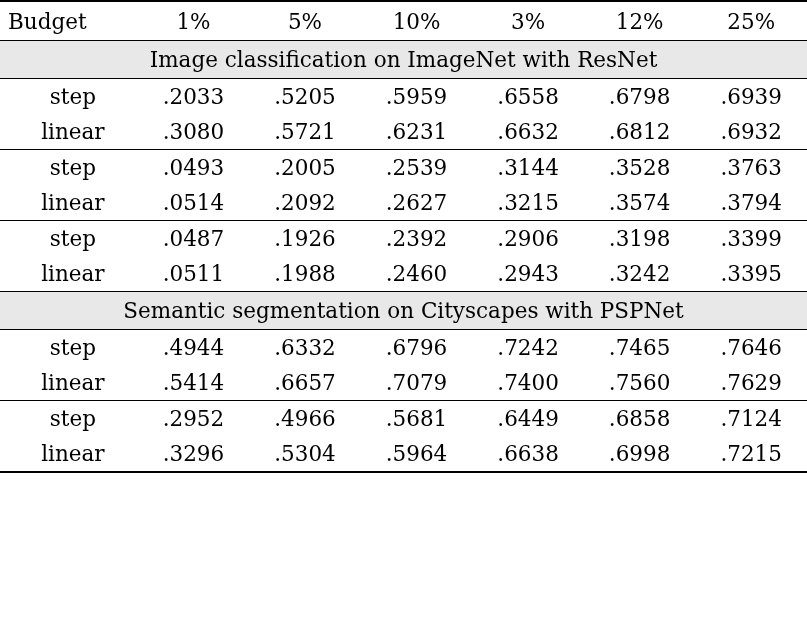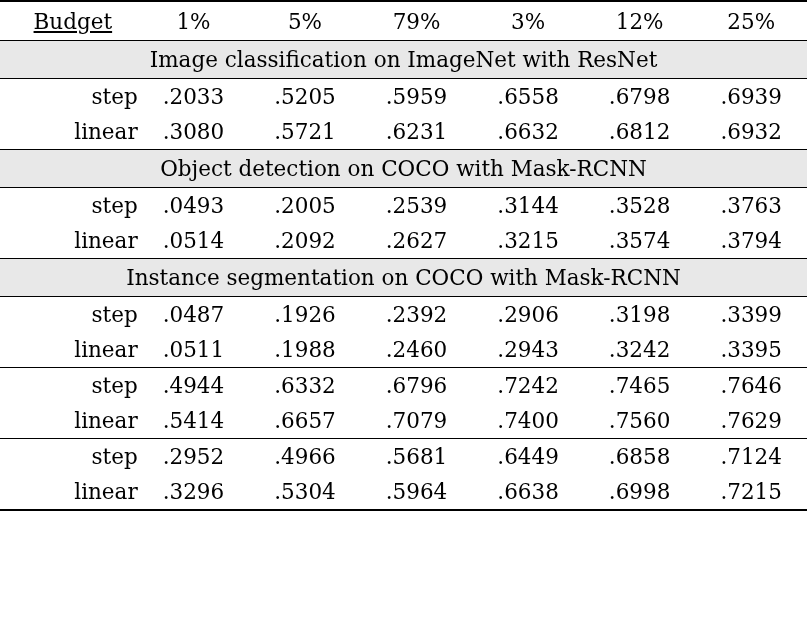--- a/index.html
+++ b/index.html
@@ -49,9 +49,8 @@
     font-weight: normal;
   }
   .hdr td.lbl {
-    text-align: center;
+    text-align: left;
     padding-left: 8px;
-    text-decoration: underline;
   }
   .hdr td.num {
     text-align: center;

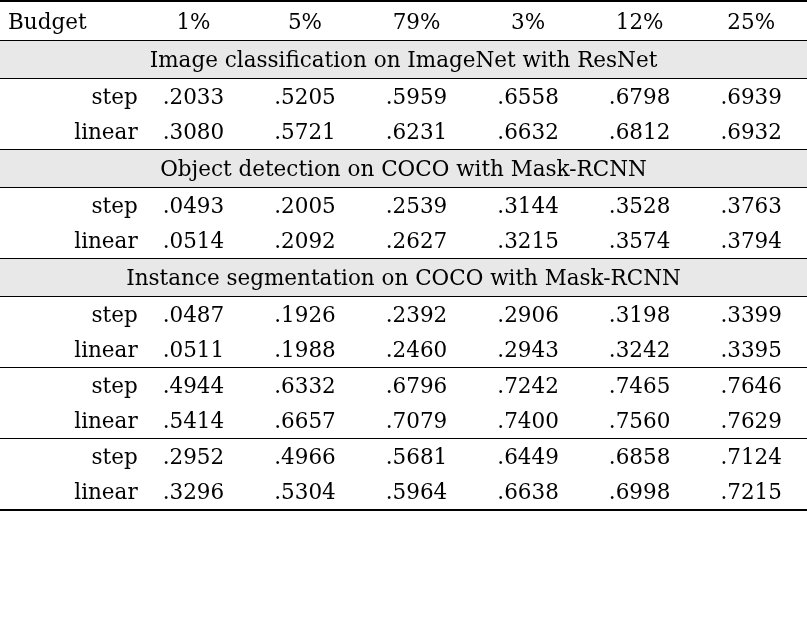--- a/index.html
+++ b/index.html
@@ -91,7 +91,7 @@
         <td class="lbl">Budget</td>
         <td class="num">1%</td>
         <td class="num">5%</td>
-        <td class="num">79%</td>
+        <td class="num">10%</td>
         <td class="num">3%</td>
         <td class="num">12%</td>
         <td class="num">25%</td>

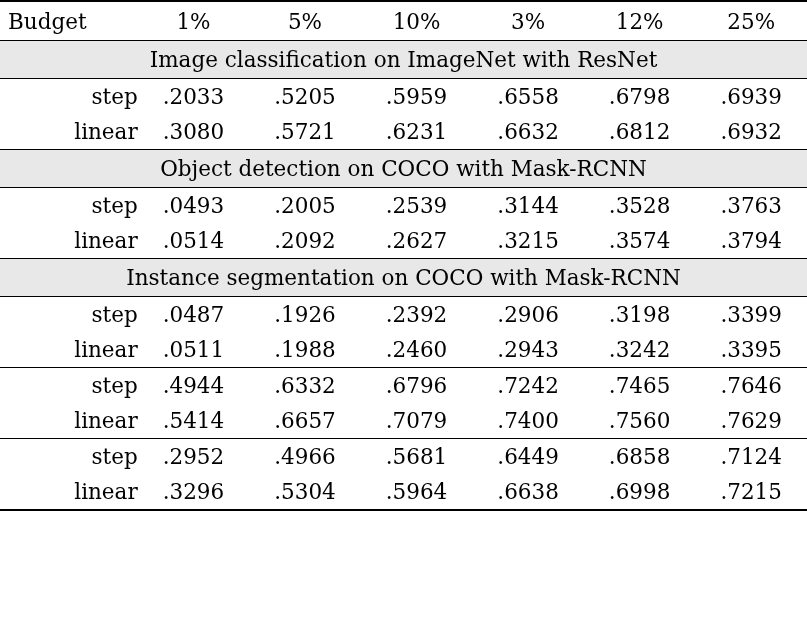--- a/index.html
+++ b/index.html
@@ -56,7 +56,7 @@
     text-align: center;
   }
   td.lbl {
-    text-align: right;
+    text-align: center;
     padding-left: 8px;
   }
   td.num {

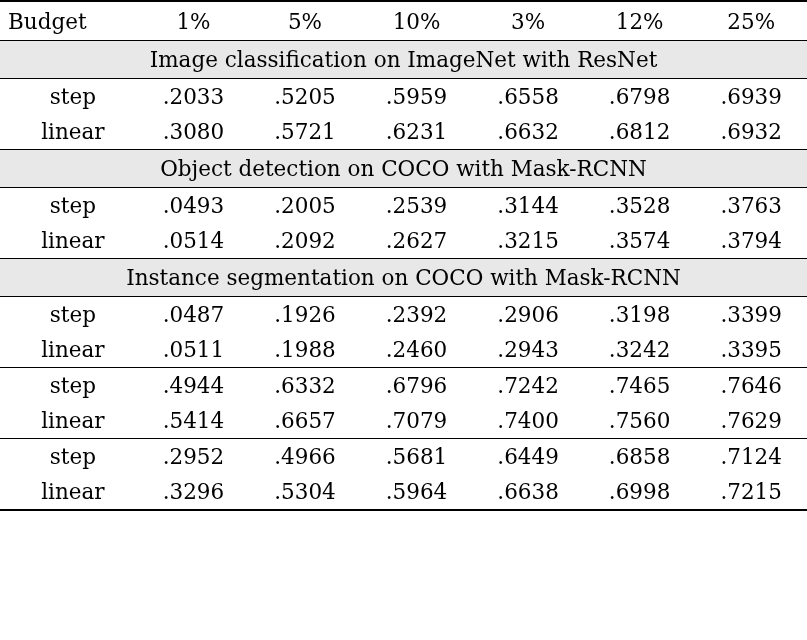--- a/index.html
+++ b/index.html
@@ -119,9 +119,6 @@
         <td class="num">.6932</td>
       </tr>
 
-      <tr class="section rule-mid">
-        <td colspan="7">Object detection on COCO with Mask-RCNN</td>
-      </tr>
       <tr class="datarow rule-mid">
         <td class="lbl">step</td>
         <td class="num">.0493</td>

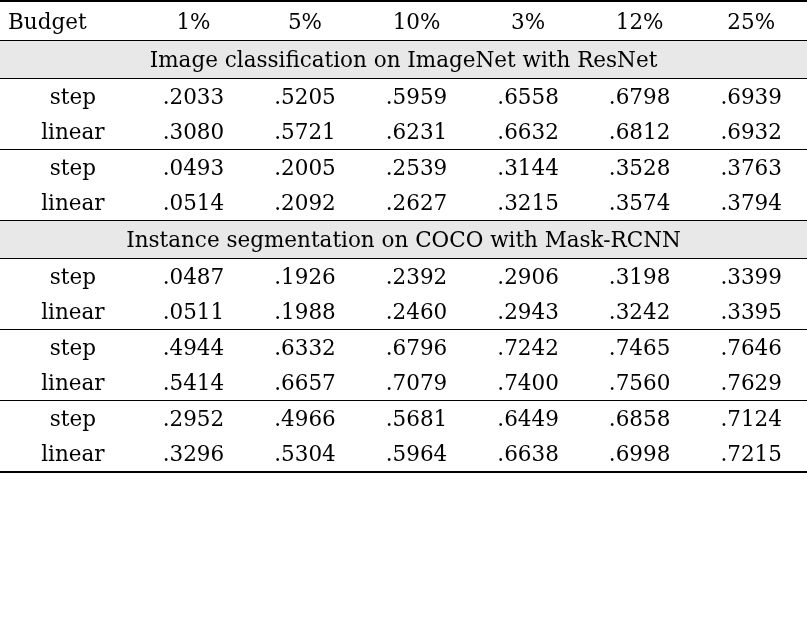--- a/index.html
+++ b/index.html
@@ -138,9 +138,6 @@
         <td class="num bold">.3794</td>
       </tr>
 
-      <tr class="section rule-mid">
-        <td colspan="7">Instance segmentation on COCO with Mask-RCNN</td>
-      </tr>
       <tr class="datarow rule-mid">
         <td class="lbl">step</td>
         <td class="num">.0487</td>

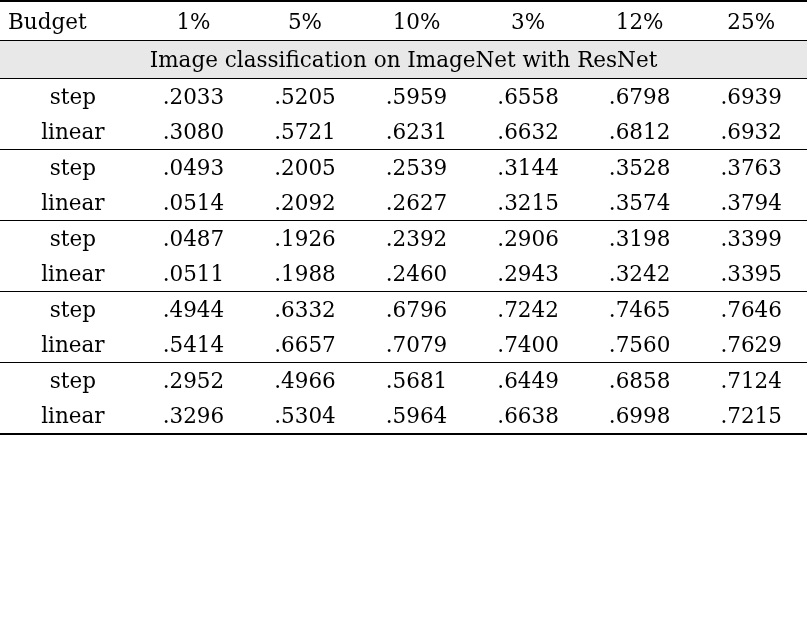--- a/index.html
+++ b/index.html
@@ -157,6 +157,9 @@
         <td class="num">.3395</td>
       </tr>
 
+      <tr class="section rule-mid">
+        <td colspan="7">Semantic segmentation on Cityscapes with PSPNet</td>
+      </tr>
       <tr class="datarow rule-mid">
         <td class="lbl">step</td>
         <td class="num">.4944</td>

